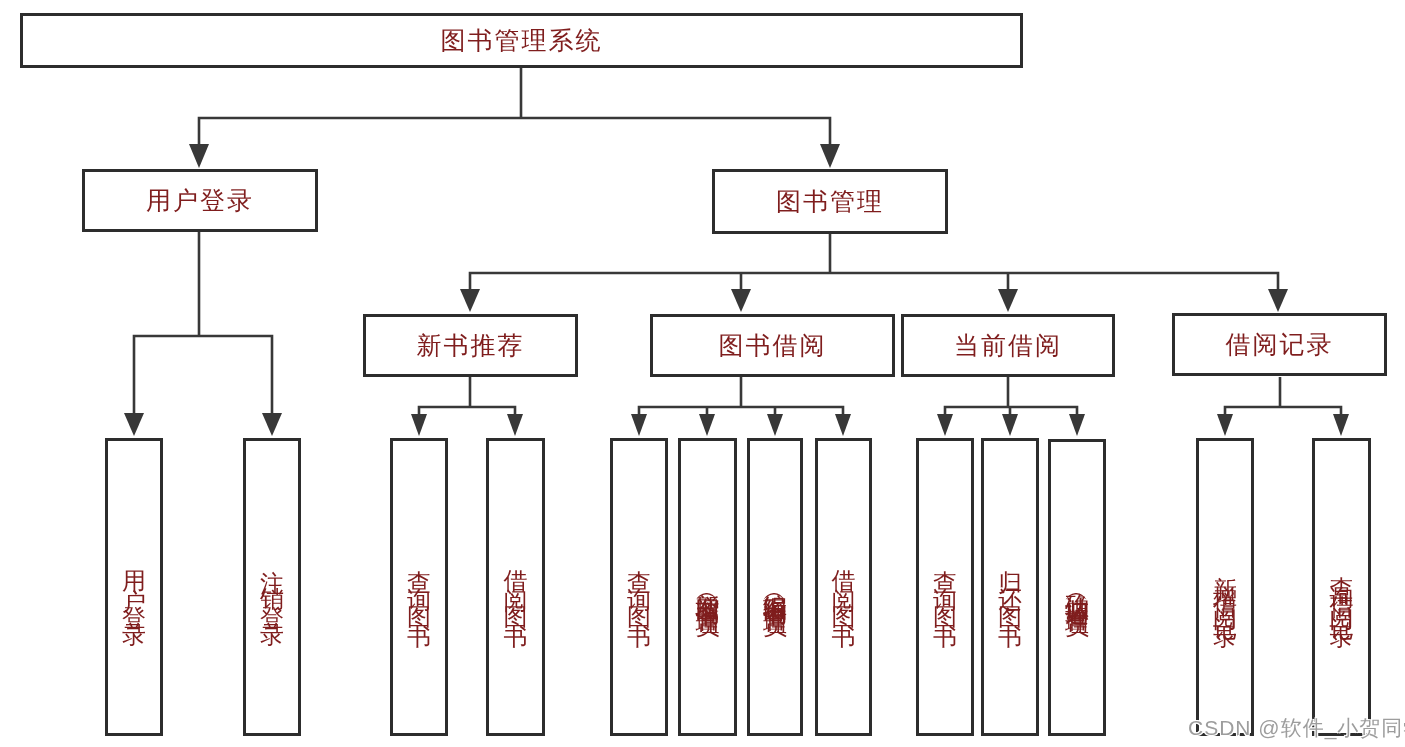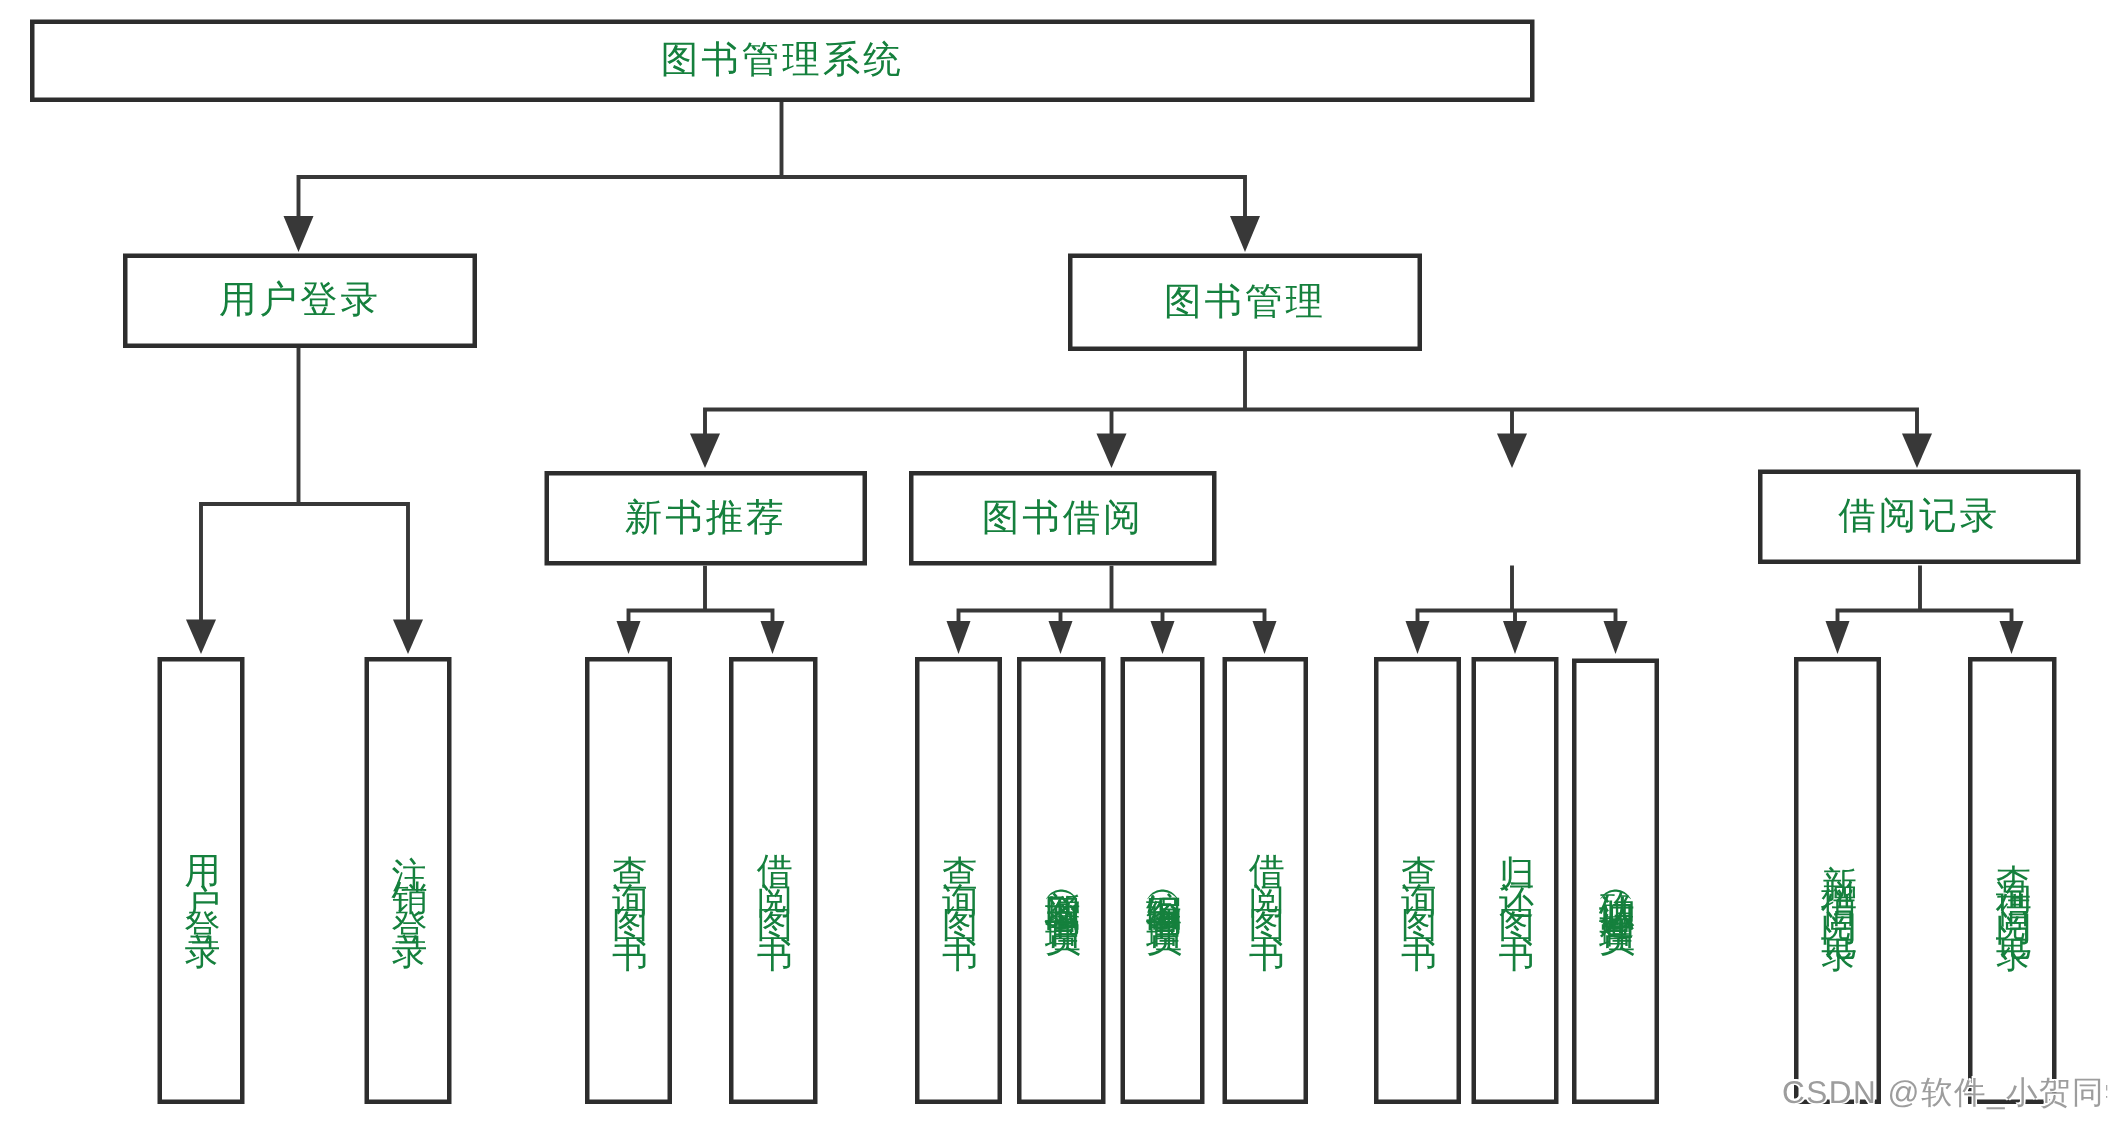--- a/index.html
+++ b/index.html
@@ -27,7 +27,7 @@
     box-sizing: border-box;
     border: 3px solid #2d2d2d;
     background: #ffffff;
-    color: #15803d;
+    color: #7f1d1d;
     display: flex;
     align-items: center;
     justify-content: center;

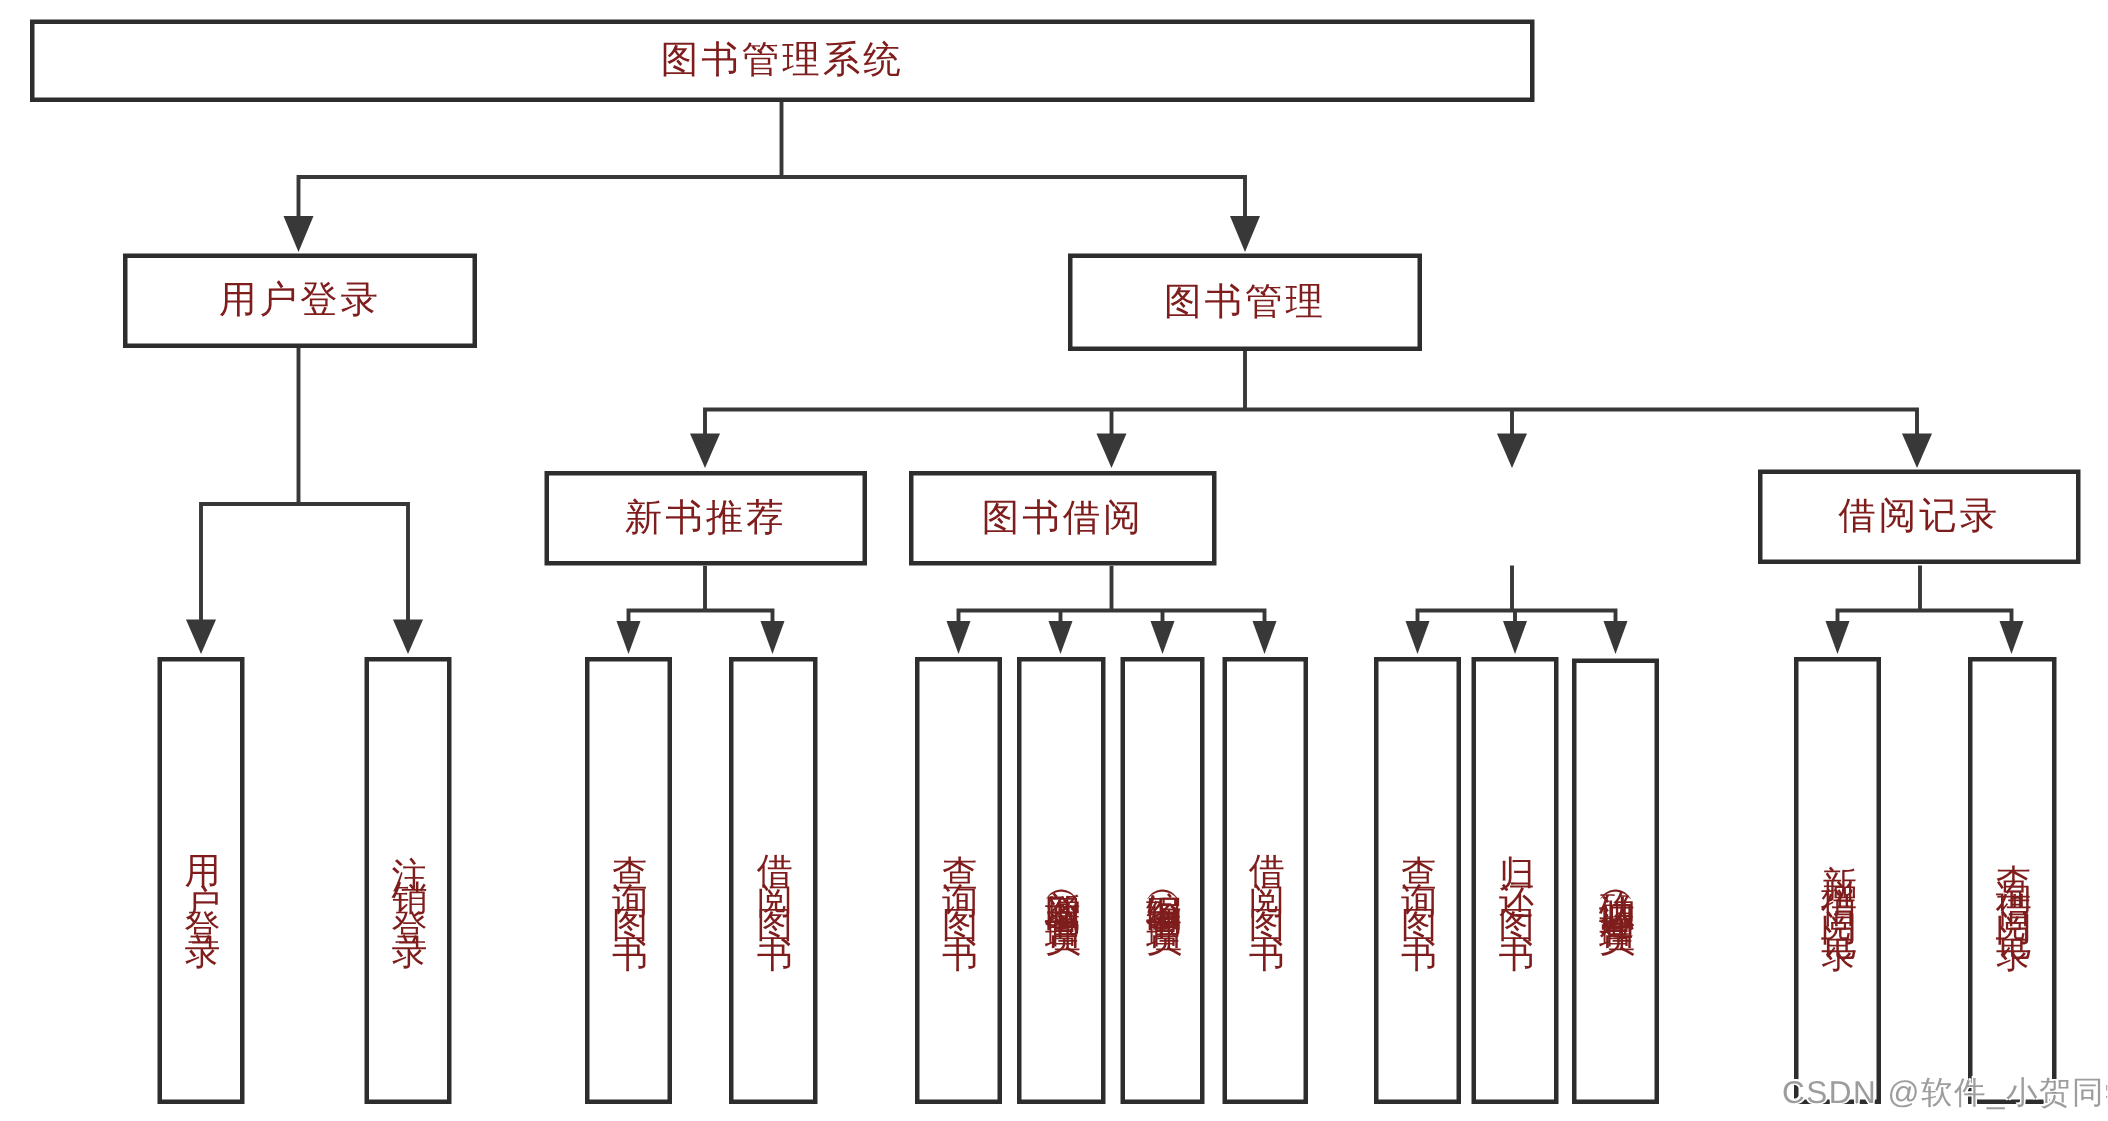--- a/index.html
+++ b/index.html
@@ -133,7 +133,7 @@
   <div class="node h" style="left:363px; top:314px; width:215px; height:63px;">新书推荐</div>
 
   <div class="node h" style="left:712px; top:169px; width:236px; height:65px;">图书管理</div>
-  <div class="node h" style="left:606px; top:314px; width:205px; height:63px;">图书借阅</div>
+  <div class="node h" style="left:650px; top:314px; width:245px; height:63px;">图书借阅</div>
   <div class="node h" style="left:1172px; top:313px; width:215px; height:63px;">借阅记录</div>
 
   <div class="node v short" style="left:105px; top:438px; width:58px; height:298px;">用户登录</div>

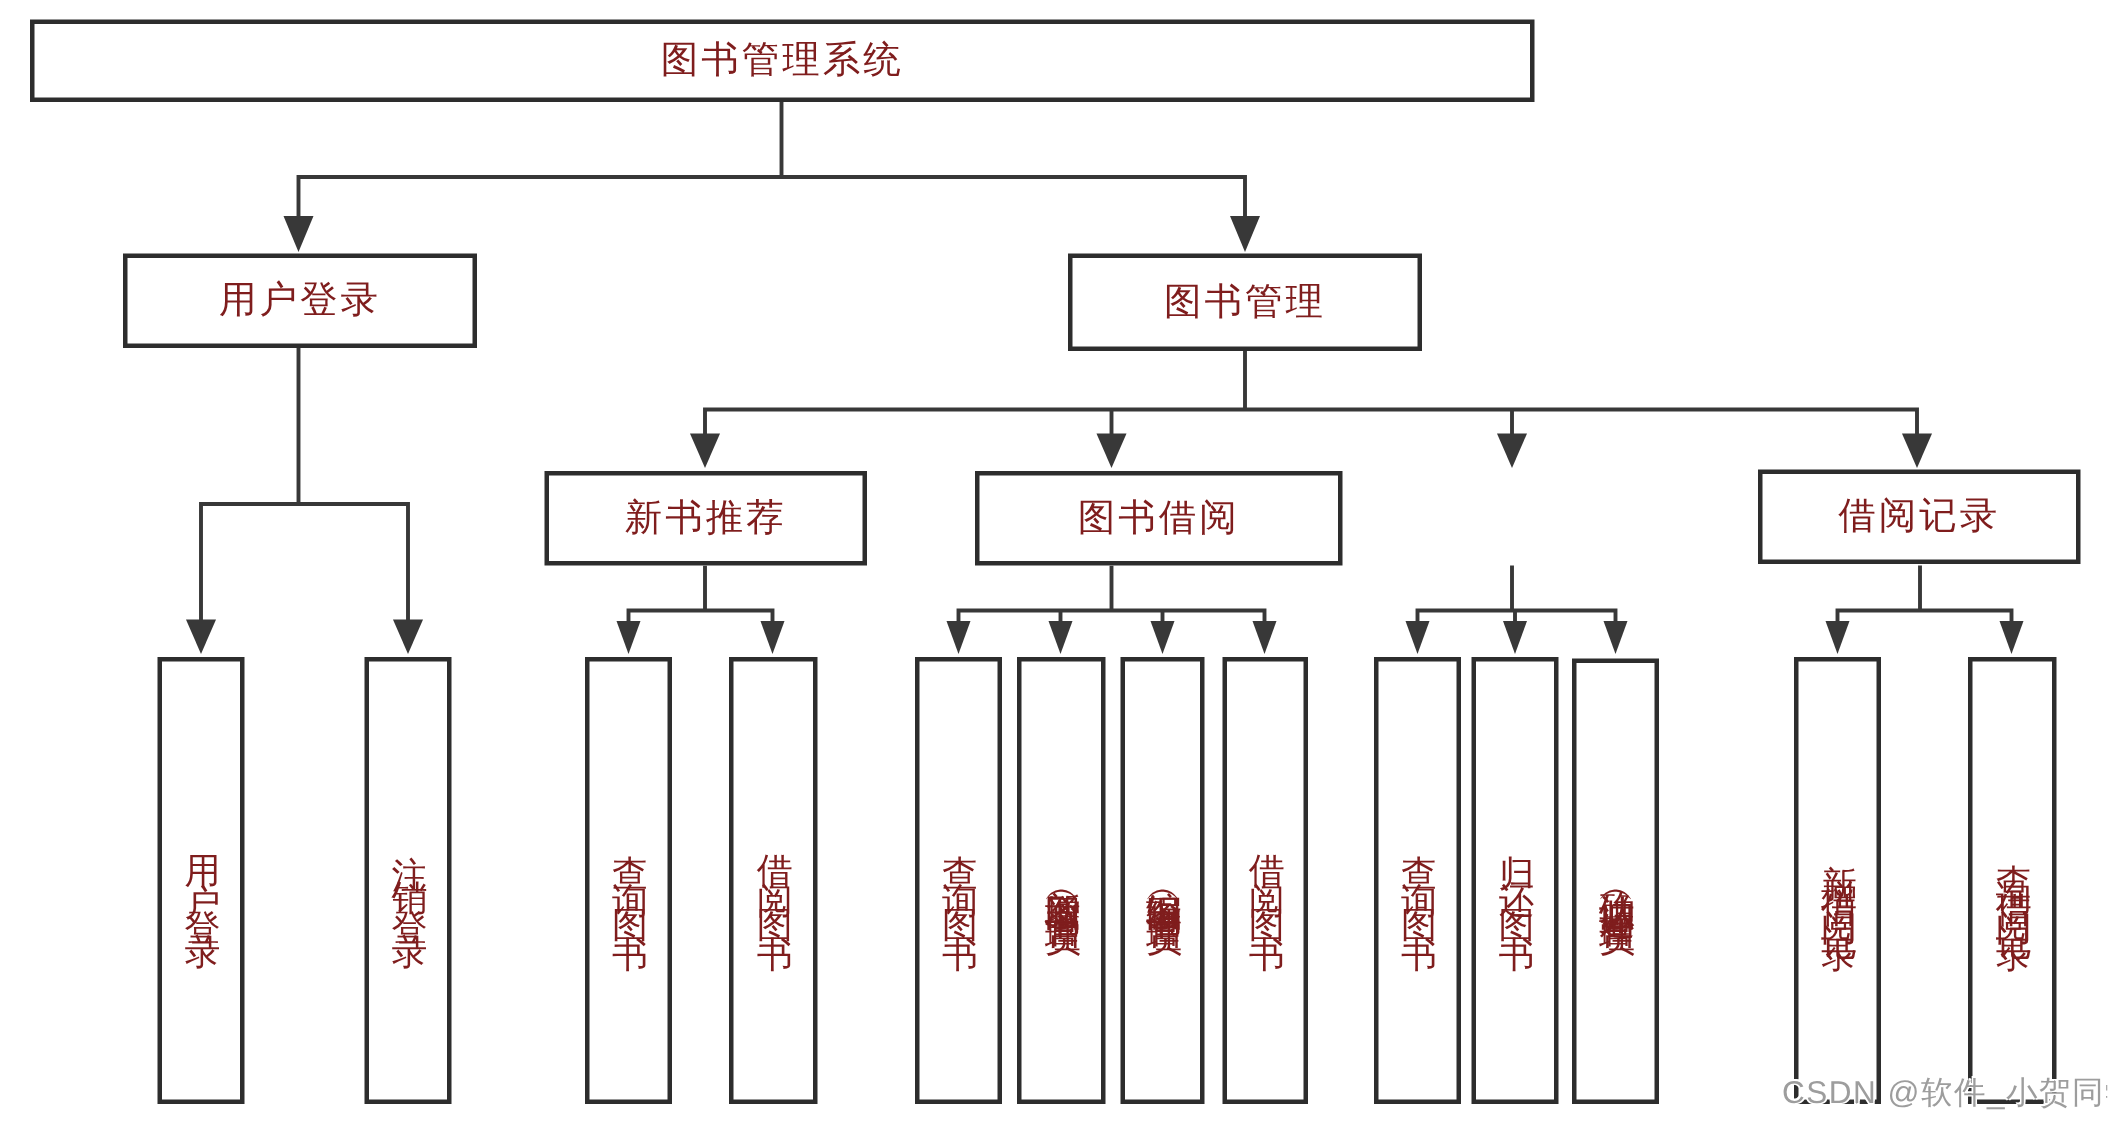--- a/index.html
+++ b/index.html
@@ -134,6 +134,7 @@
 
   <div class="node h" style="left:712px; top:169px; width:236px; height:65px;">图书管理</div>
   <div class="node h" style="left:650px; top:314px; width:245px; height:63px;">图书借阅</div>
+  <div class="node h" style="left:901px; top:314px; width:214px; height:63px;">当前借阅</div>
   <div class="node h" style="left:1172px; top:313px; width:215px; height:63px;">借阅记录</div>
 
   <div class="node v short" style="left:105px; top:438px; width:58px; height:298px;">用户登录</div>

